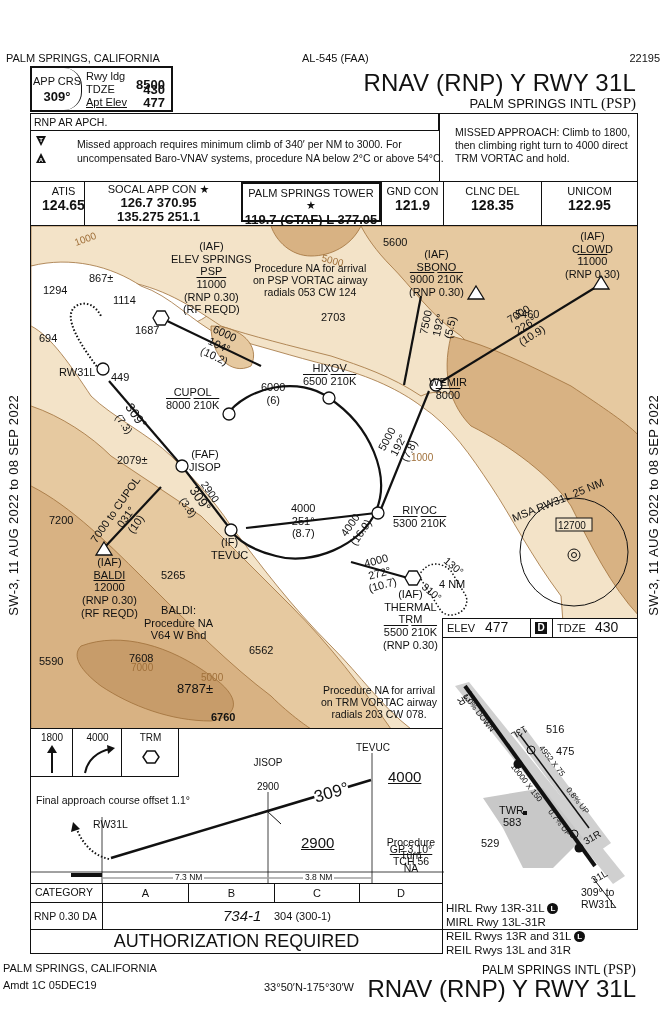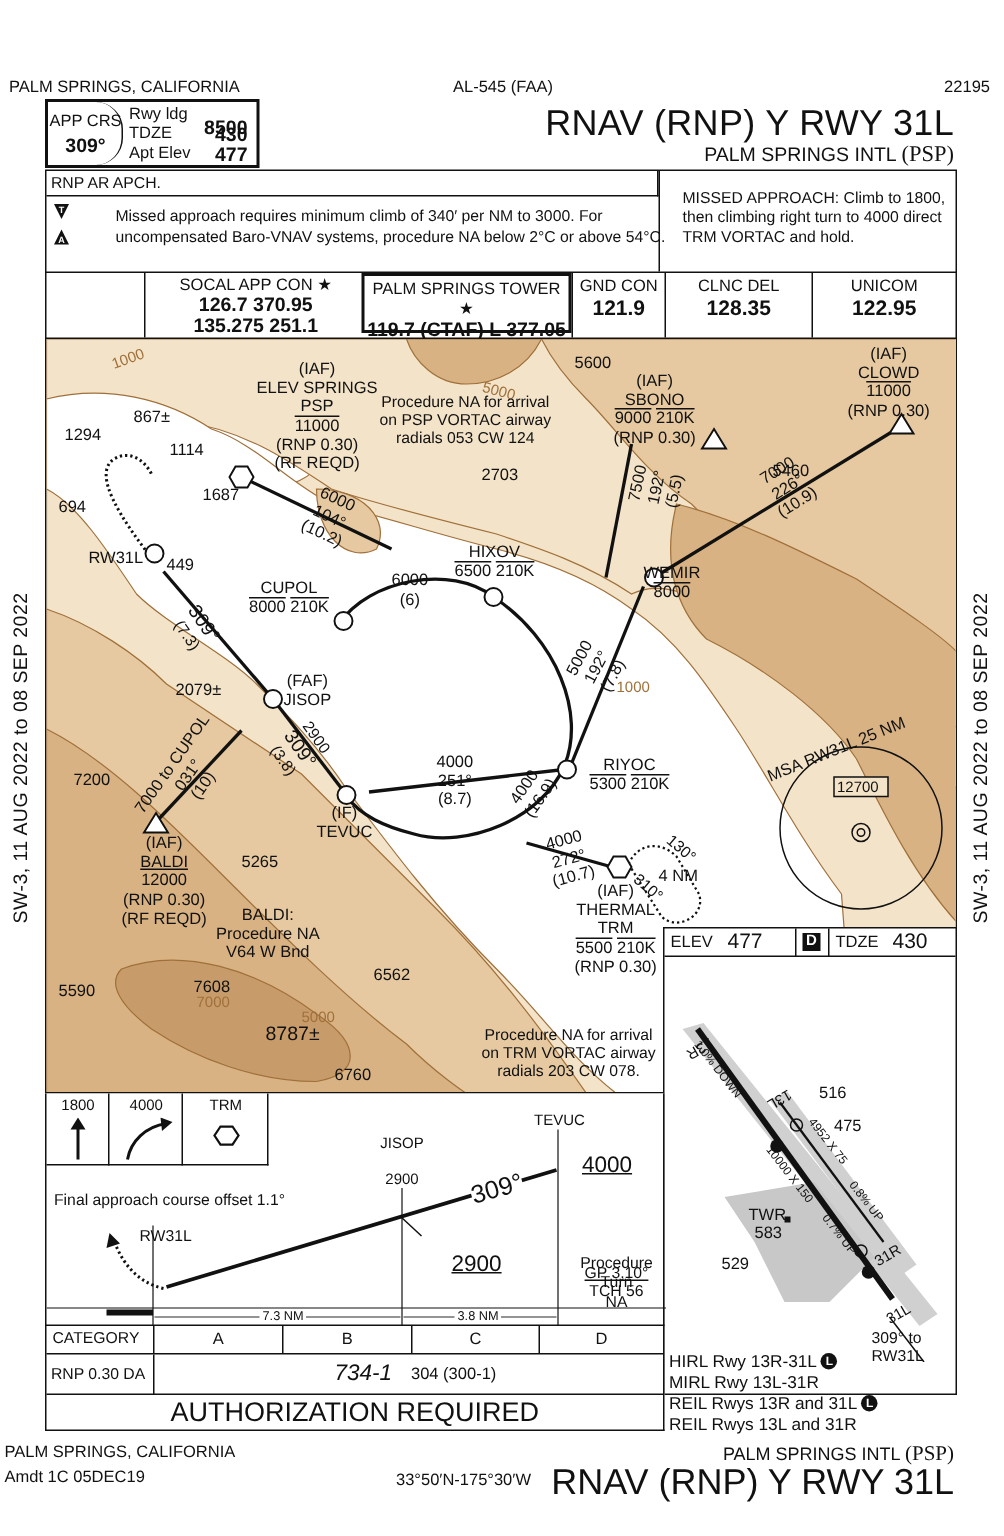--- a/index.html
+++ b/index.html
@@ -38,7 +38,7 @@
   <div class="t bold" style="right:6px;top:10px;font-size:13px;">8500</div>
   <div class="t" style="left:54px;top:15px;font-size:11px;">TDZE</div>
   <div class="t bold" style="right:6px;top:15px;font-size:13px;">430</div>
-  <div class="t" style="left:54px;top:28px;font-size:11px;">Apt Elev</div>
+  <div class="t" style="left:54px;top:28px;font-size:11px;text-decoration:underline;">Apt Elev</div>
   <div class="t bold" style="right:6px;top:28px;font-size:13px;">477</div>
 </div>
 

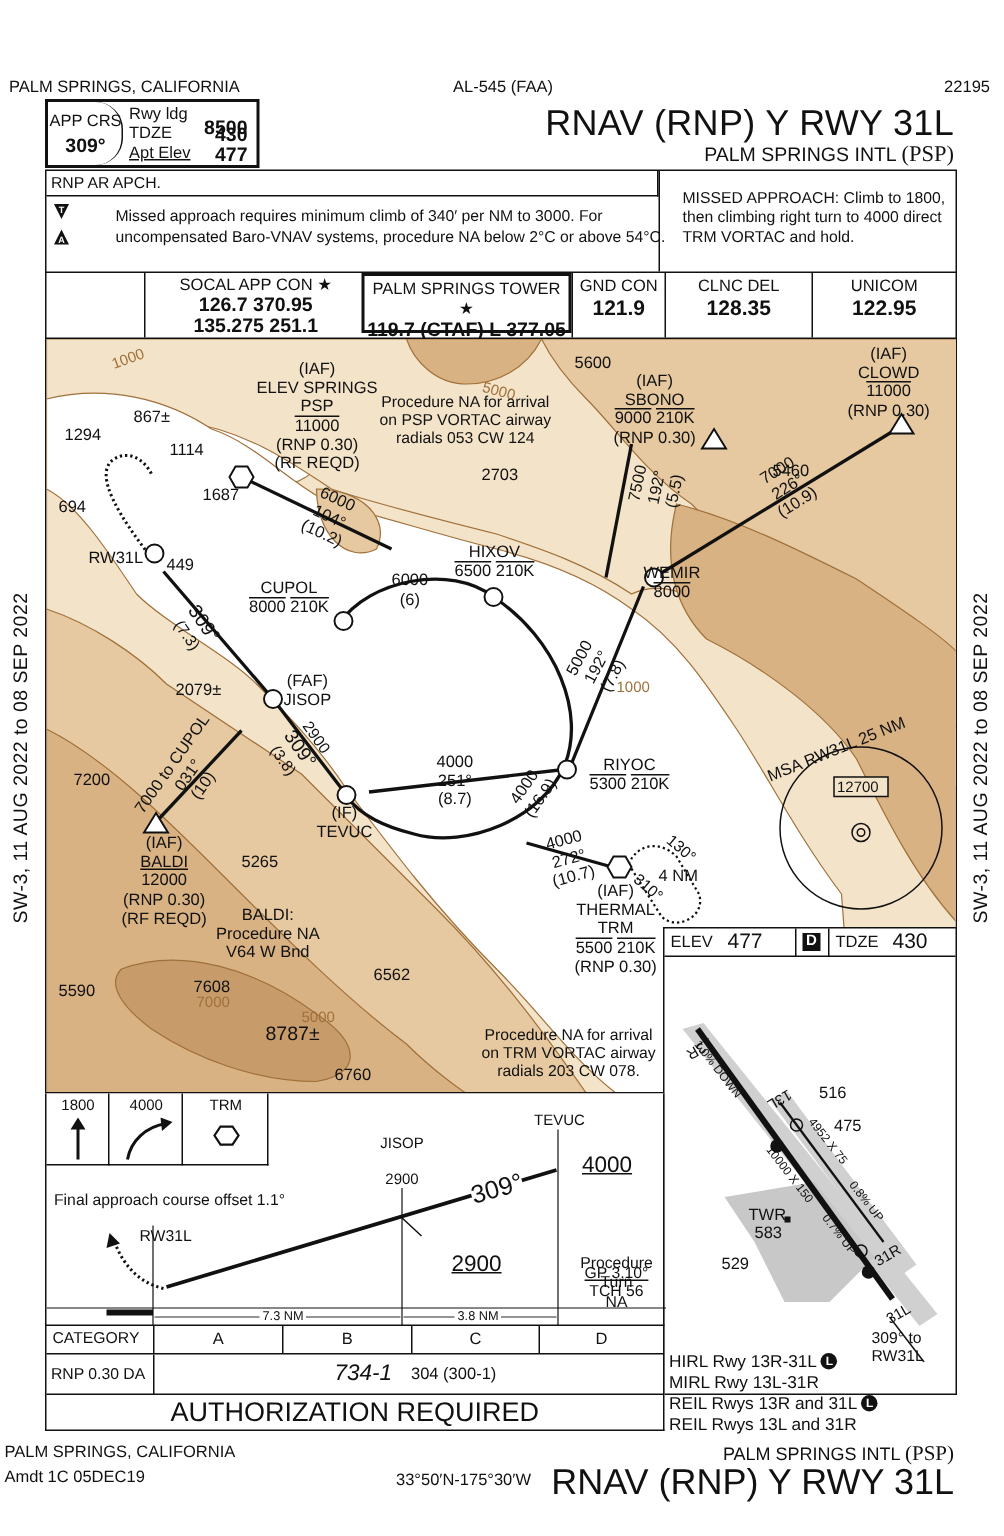--- a/index.html
+++ b/index.html
@@ -69,6 +69,10 @@
 </div>
 
 <div class="box" style="left:30px;top:182px;width:608px;height:44px;border-top:none;">
+  <div class="freq-cell" style="left:0;width:65px;border-left:none;">
+    <div class="lbl">ATIS</div>
+    <div class="val">124.65</div>
+  </div>
   <div class="freq-cell" style="left:65px;width:148px;">
     <div class="lbl" style="margin-top:1px;">SOCAL APP CON ★</div>
     <div class="val" style="font-size:13px;line-height:14px;">126.7  370.95</div>

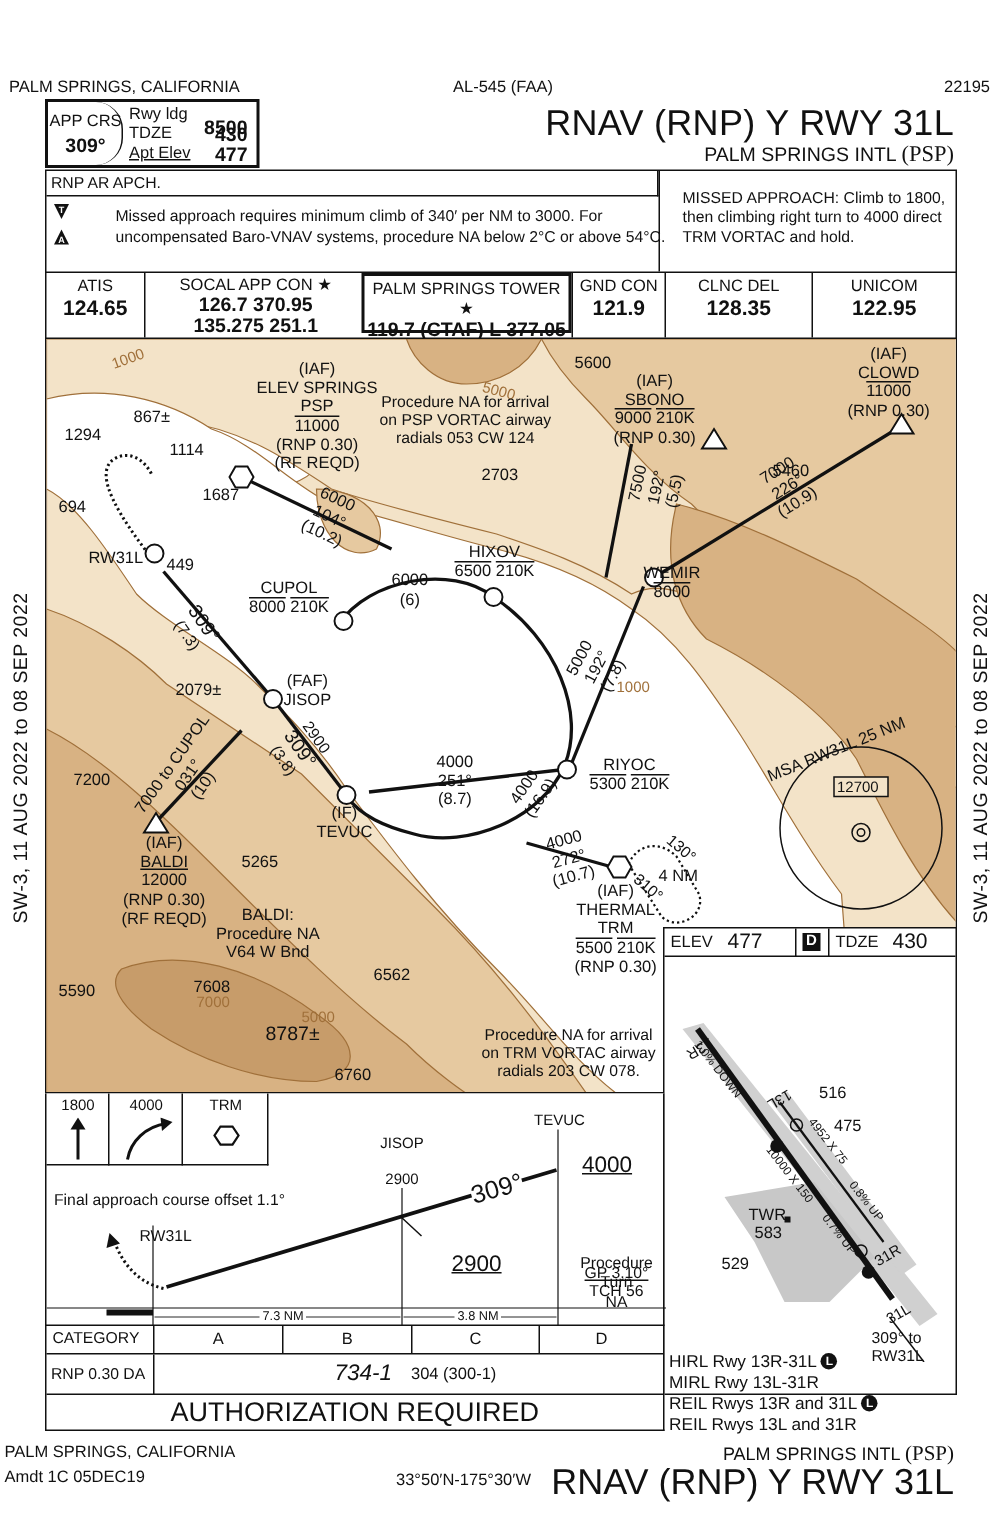--- a/index.html
+++ b/index.html
@@ -73,7 +73,7 @@
     <div class="lbl">ATIS</div>
     <div class="val">124.65</div>
   </div>
-  <div class="freq-cell" style="left:65px;width:148px;">
+  <div class="freq-cell" style="left:53px;width:148px;">
     <div class="lbl" style="margin-top:1px;">SOCAL APP CON ★</div>
     <div class="val" style="font-size:13px;line-height:14px;">126.7  370.95</div>
     <div class="val" style="font-size:13px;line-height:14px;">135.275  251.1</div>

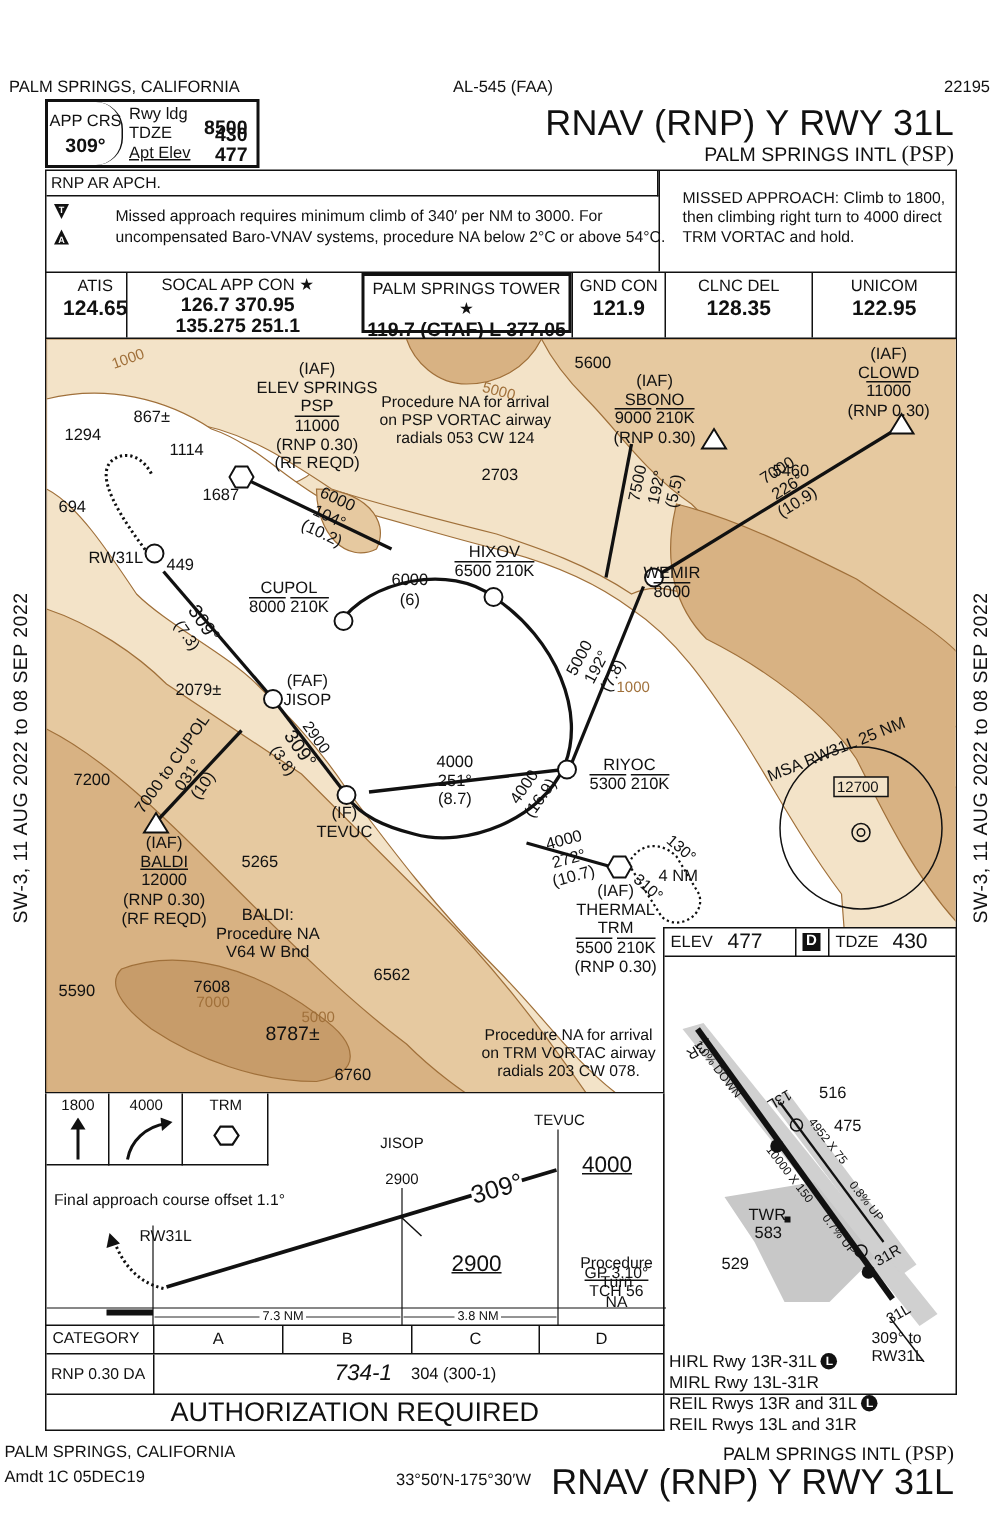--- a/index.html
+++ b/index.html
@@ -307,7 +307,7 @@
   <div class="map-label" style="left:8px;top:429px;">5590</div>
   <div class="map-label" style="left:98px;top:426px;">7608</div>
   <div class="map-label" style="left:146px;top:456px;font-size:13px;">8787±</div>
-  <div class="map-label" style="left:192px;top:485px;">6760</div>
+  <div class="map-label" style="left:180px;top:485px;font-weight:bold;">6760</div>
   <div class="map-label" style="left:218px;top:418px;">6562</div>
   <div class="map-label" style="left:352px;top:10px;">5600</div>
   <div class="map-label" style="left:290px;top:85px;">2703</div>

